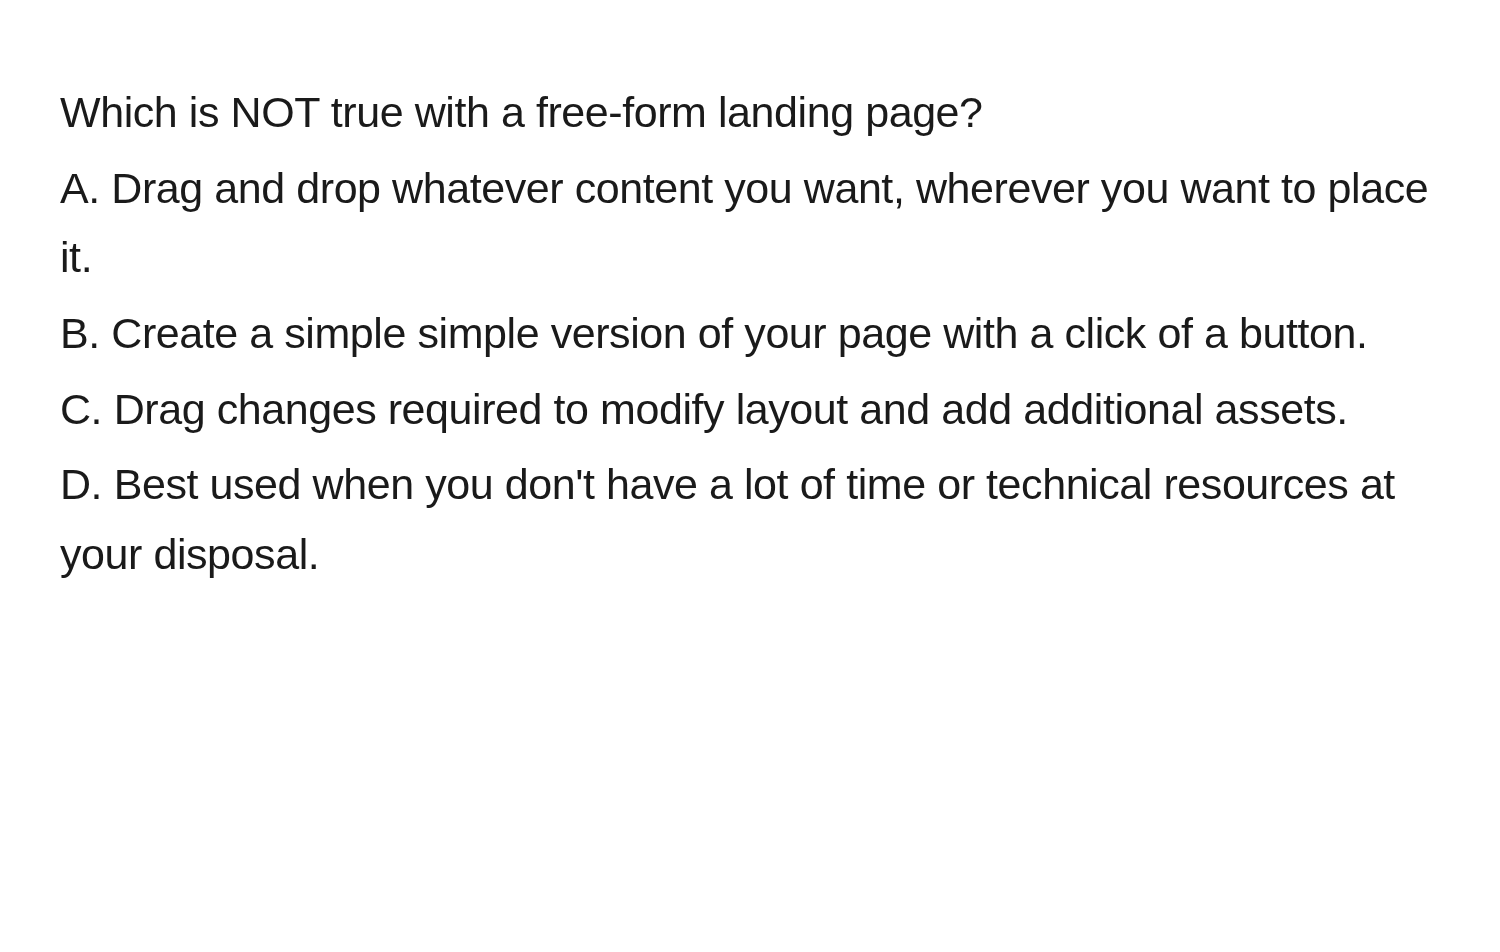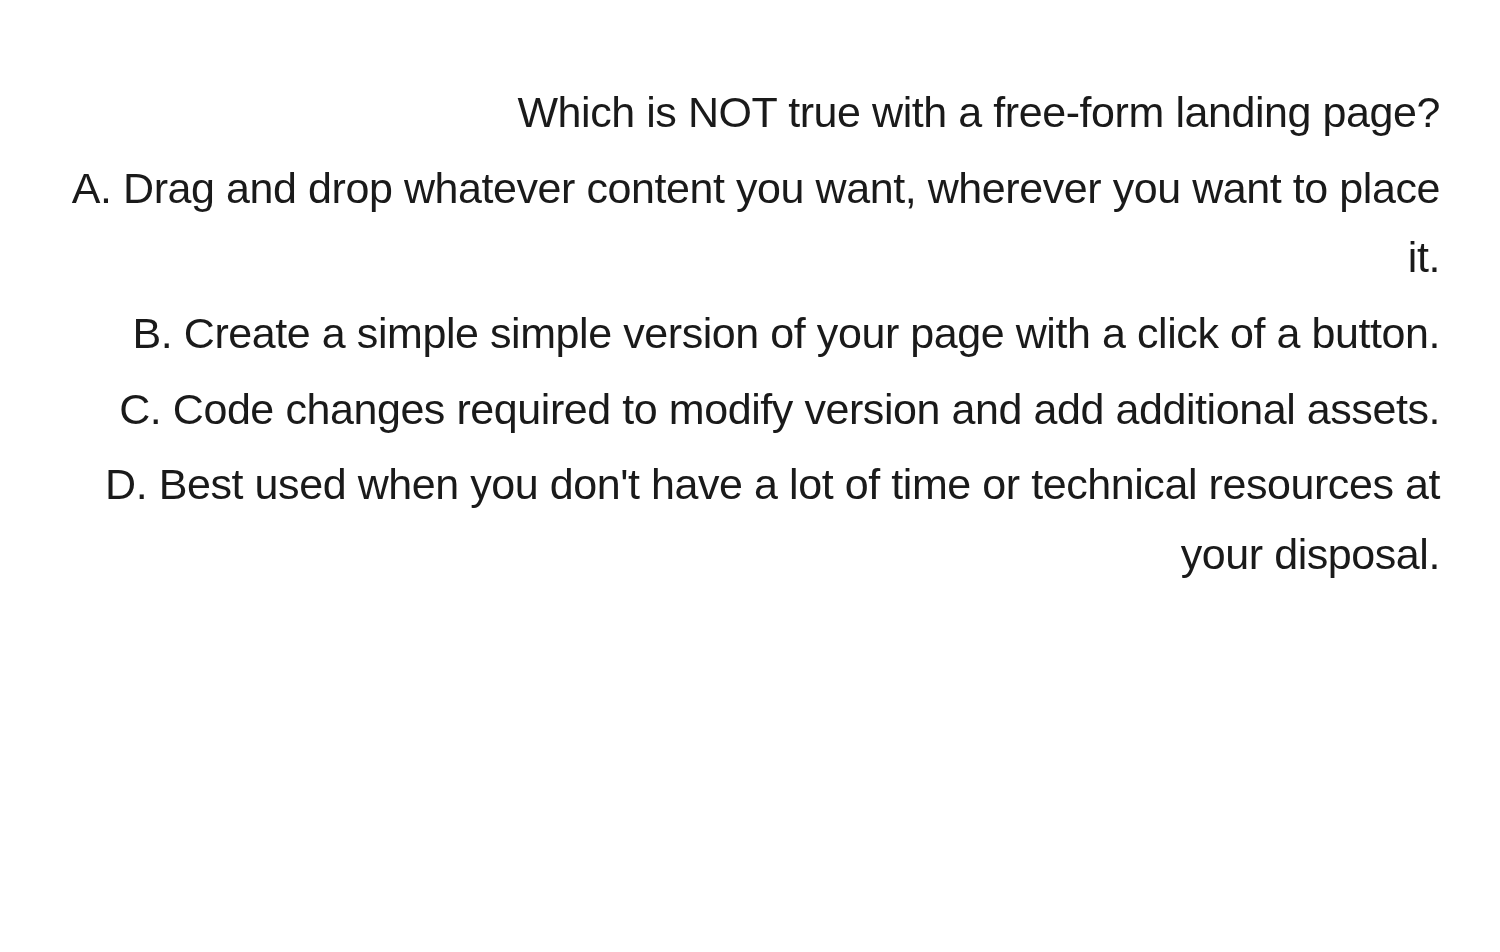--- a/index.html
+++ b/index.html
@@ -6,7 +6,6 @@
       margin: 0;
       padding: 0;
       box-sizing: border-box;
-      text-align: right;
     }
     body {
       width: 1500px;

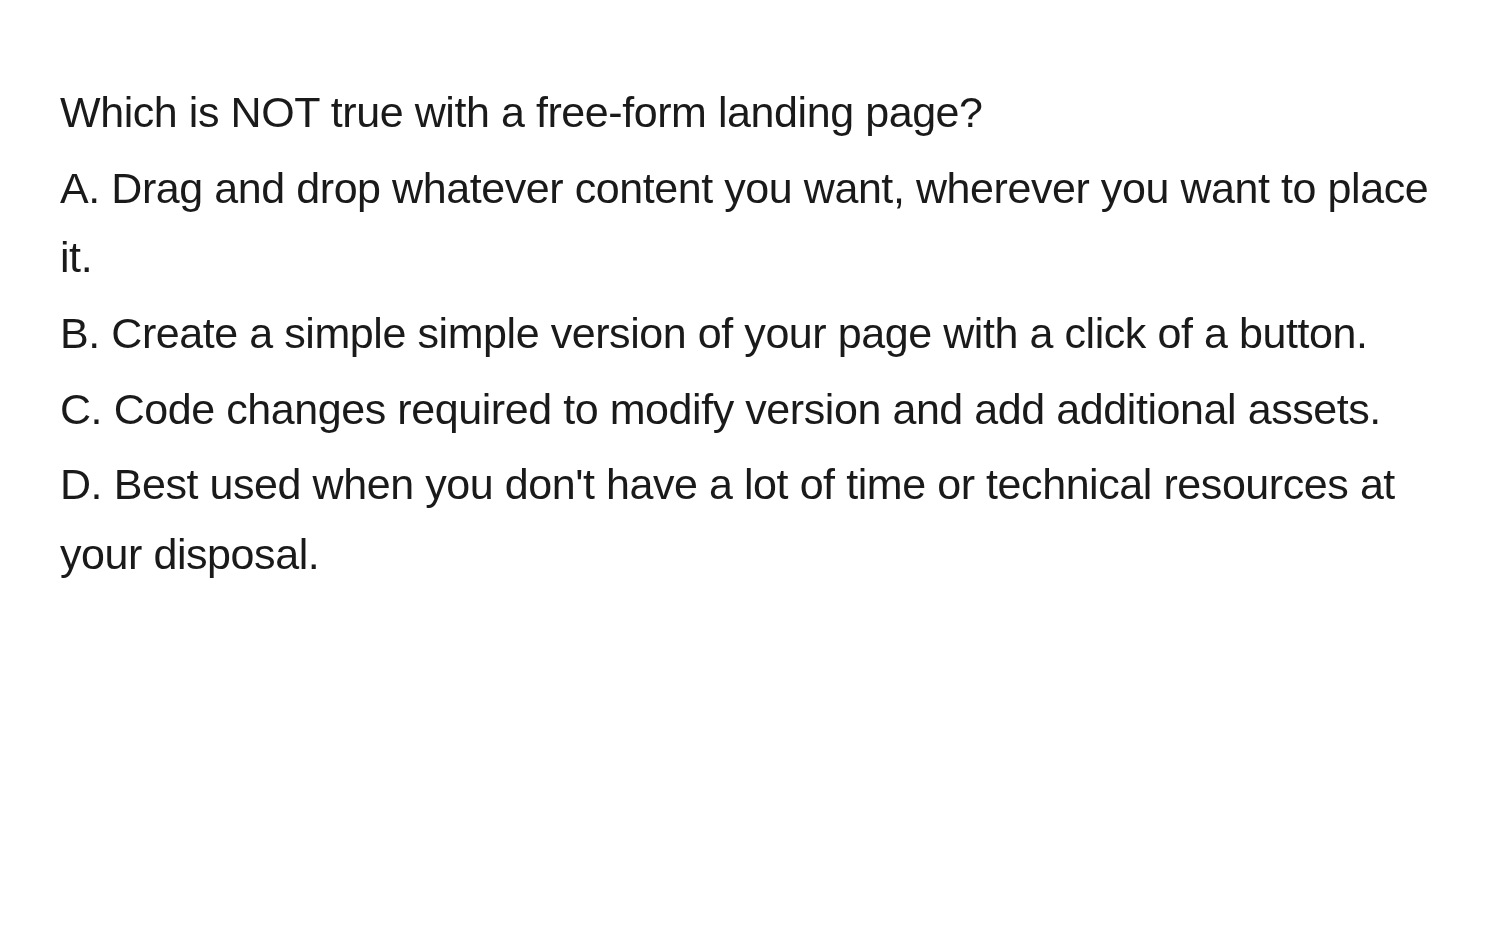--- a/index.html
+++ b/index.html
@@ -31,7 +31,7 @@
 <div class="question">Which is NOT true with a free-form landing page?</div>
 <div class="option">A. Drag and drop whatever content you want, wherever you want to place it.</div>
 <div class="option">B. Create a simple simple version of your page with a click of a button.</div>
-<div class="option">C. Code changes required to modify version and add additional assets.</div>
+<div class="option">C. Drag changes required to modify layout and add additional assets.</div>
 <div class="option">D. Best used when you don't have a lot of time or technical resources at your disposal.</div>
 
 </body></html>

